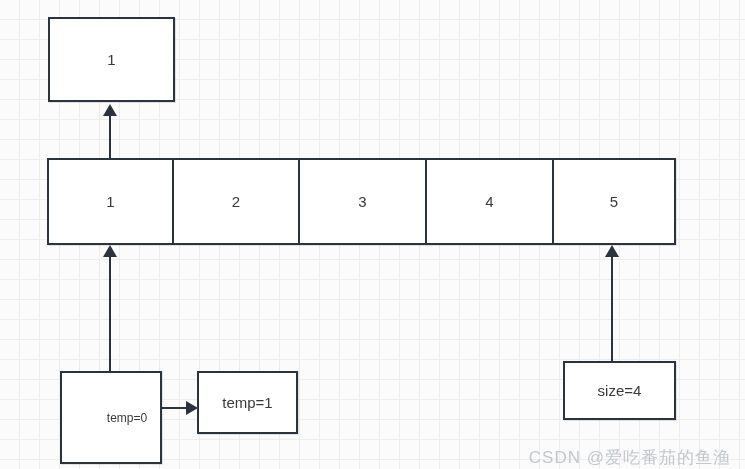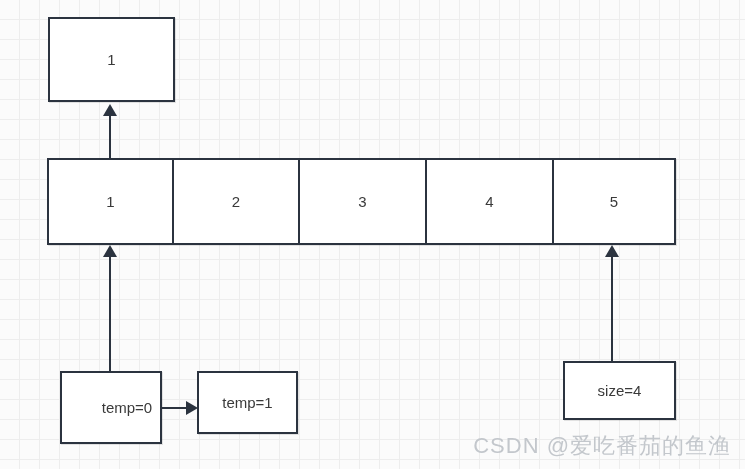--- a/index.html
+++ b/index.html
@@ -82,8 +82,8 @@
     left: 60px;
     top: 371px;
     width: 102px;
-    height: 73px;
-    font-size: 15px;
+    height: 93px;
+    font-size: 12px;
     padding-left: 32px;
   }
   #temp1-box {

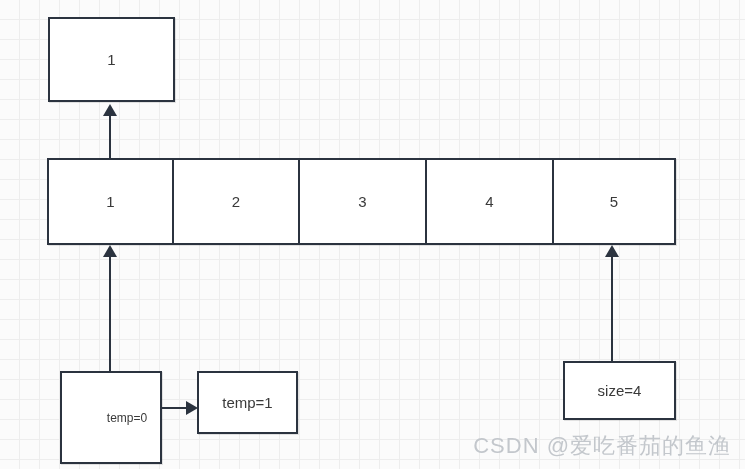--- a/index.html
+++ b/index.html
@@ -175,8 +175,8 @@
   #watermark {
     position: absolute;
     right: 14px;
-    bottom: 8px;
-    font-size: 22px;
+    bottom: 0;
+    font-size: 17px;
     color: #c3c7cc;
     letter-spacing: 1px;
     white-space: nowrap;

